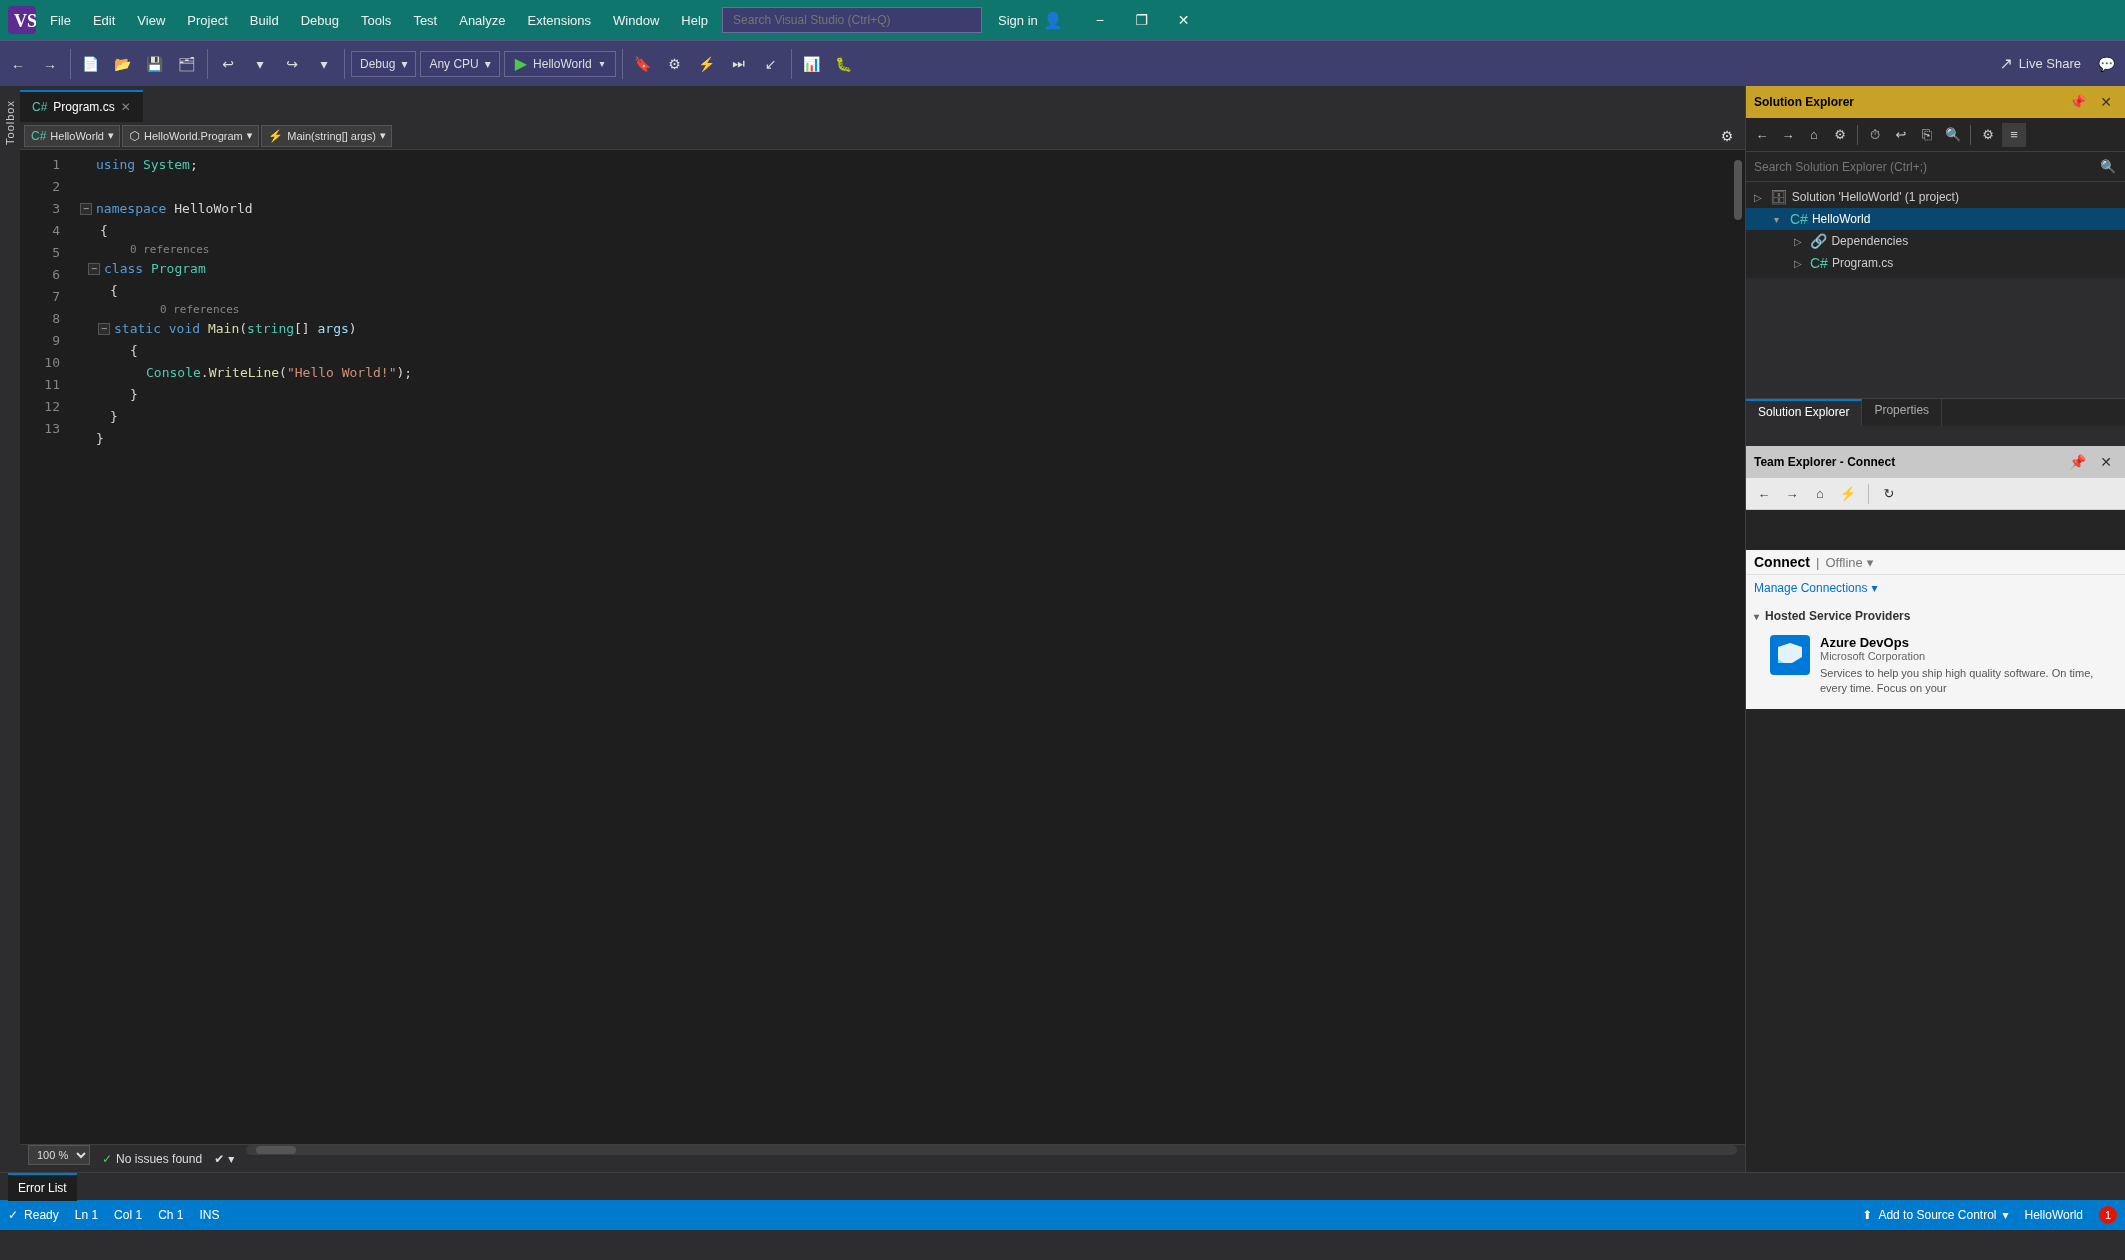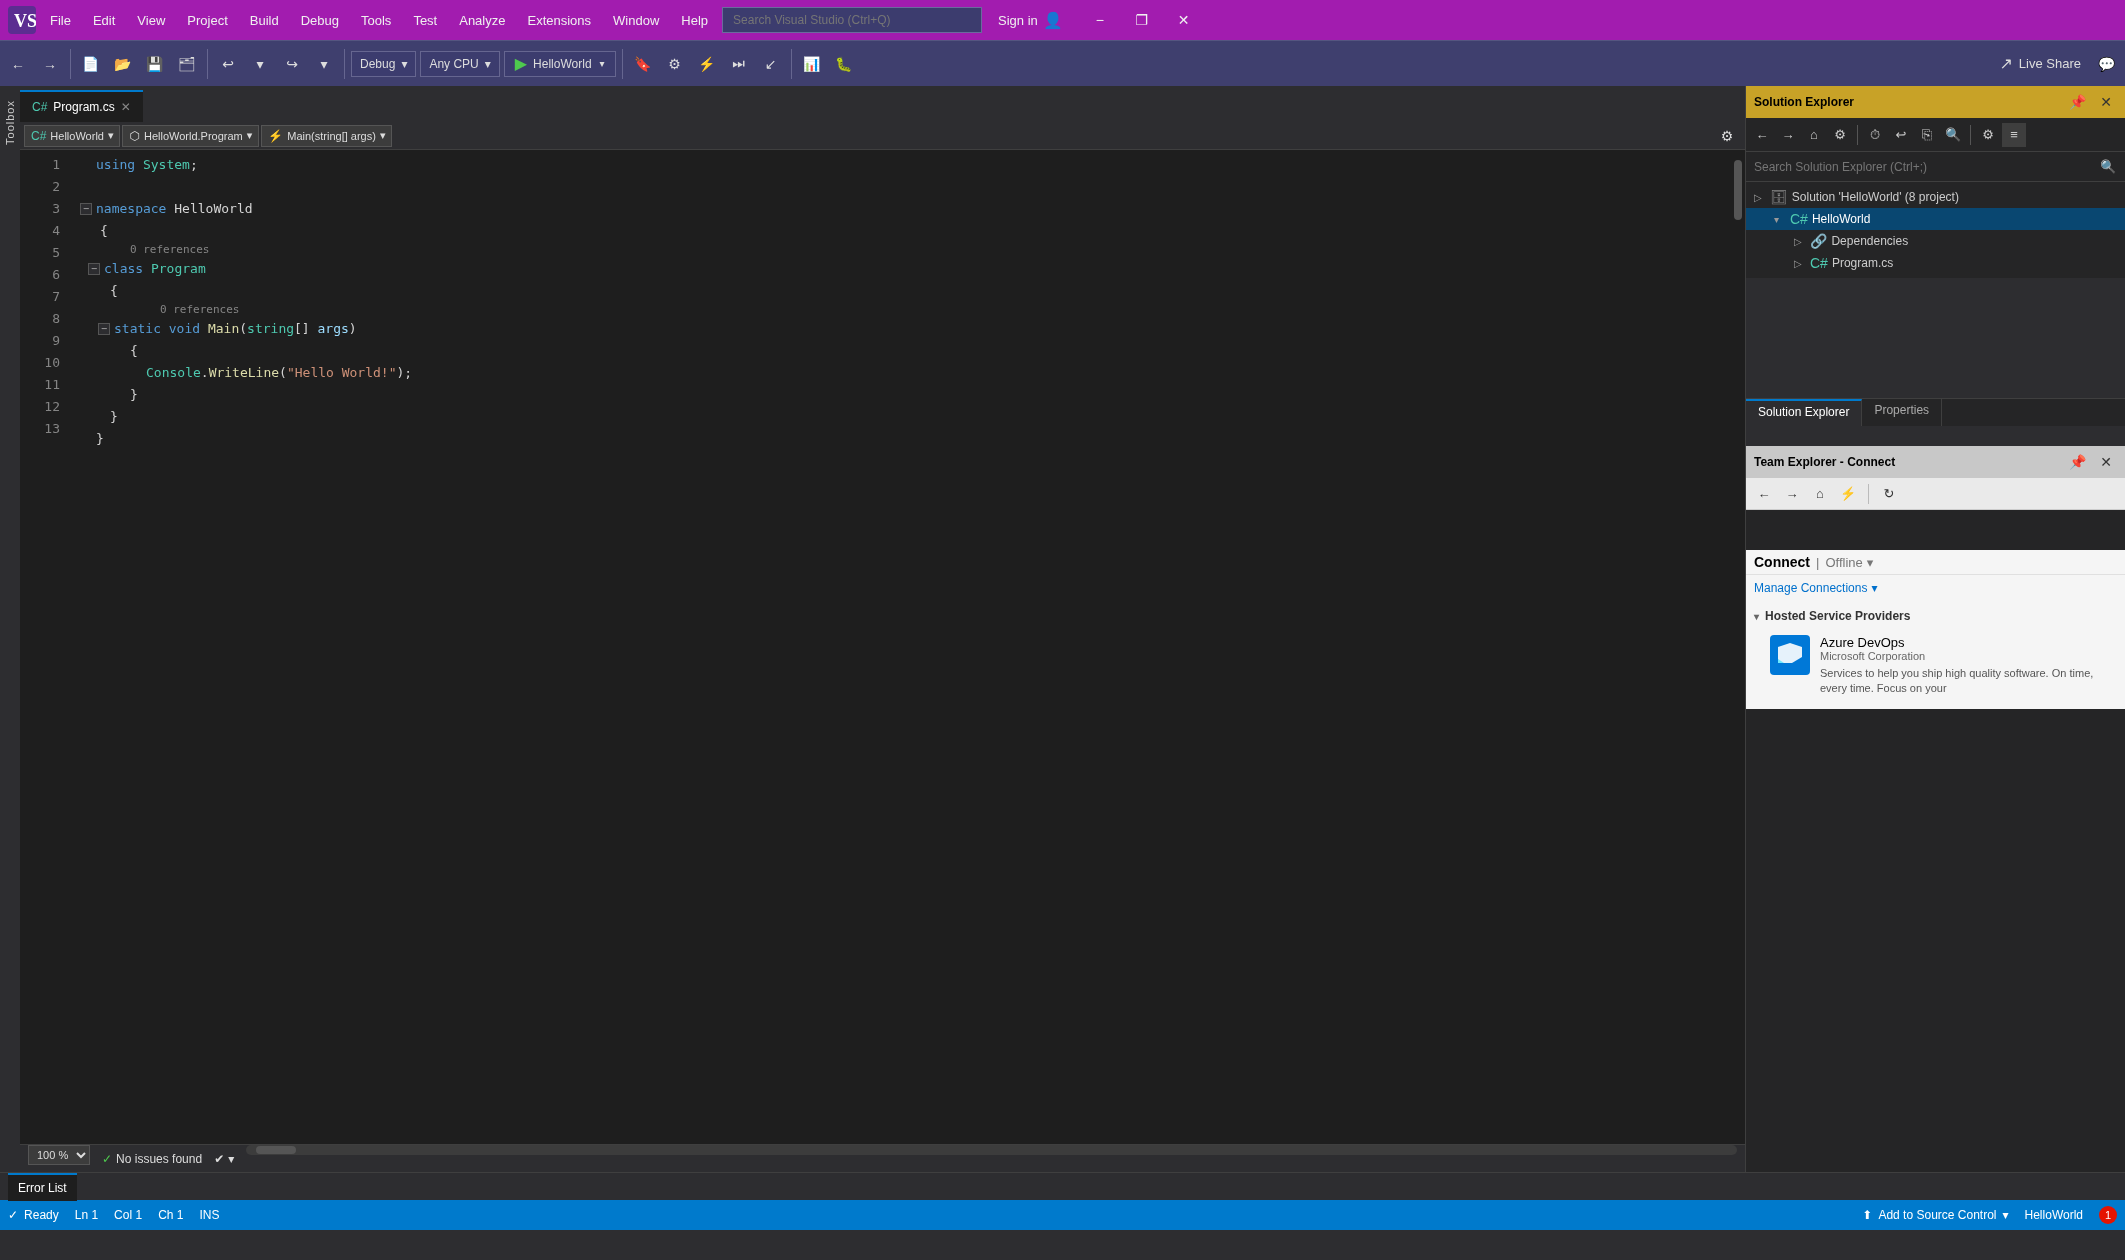--- a/index.html
+++ b/index.html
@@ -17,7 +17,7 @@
     #title-bar {
       display: flex;
       align-items: center;
-      background: #a21caf;
+      background: #0f766e;
       height: 40px;
       padding: 0 8px;
       gap: 6px;

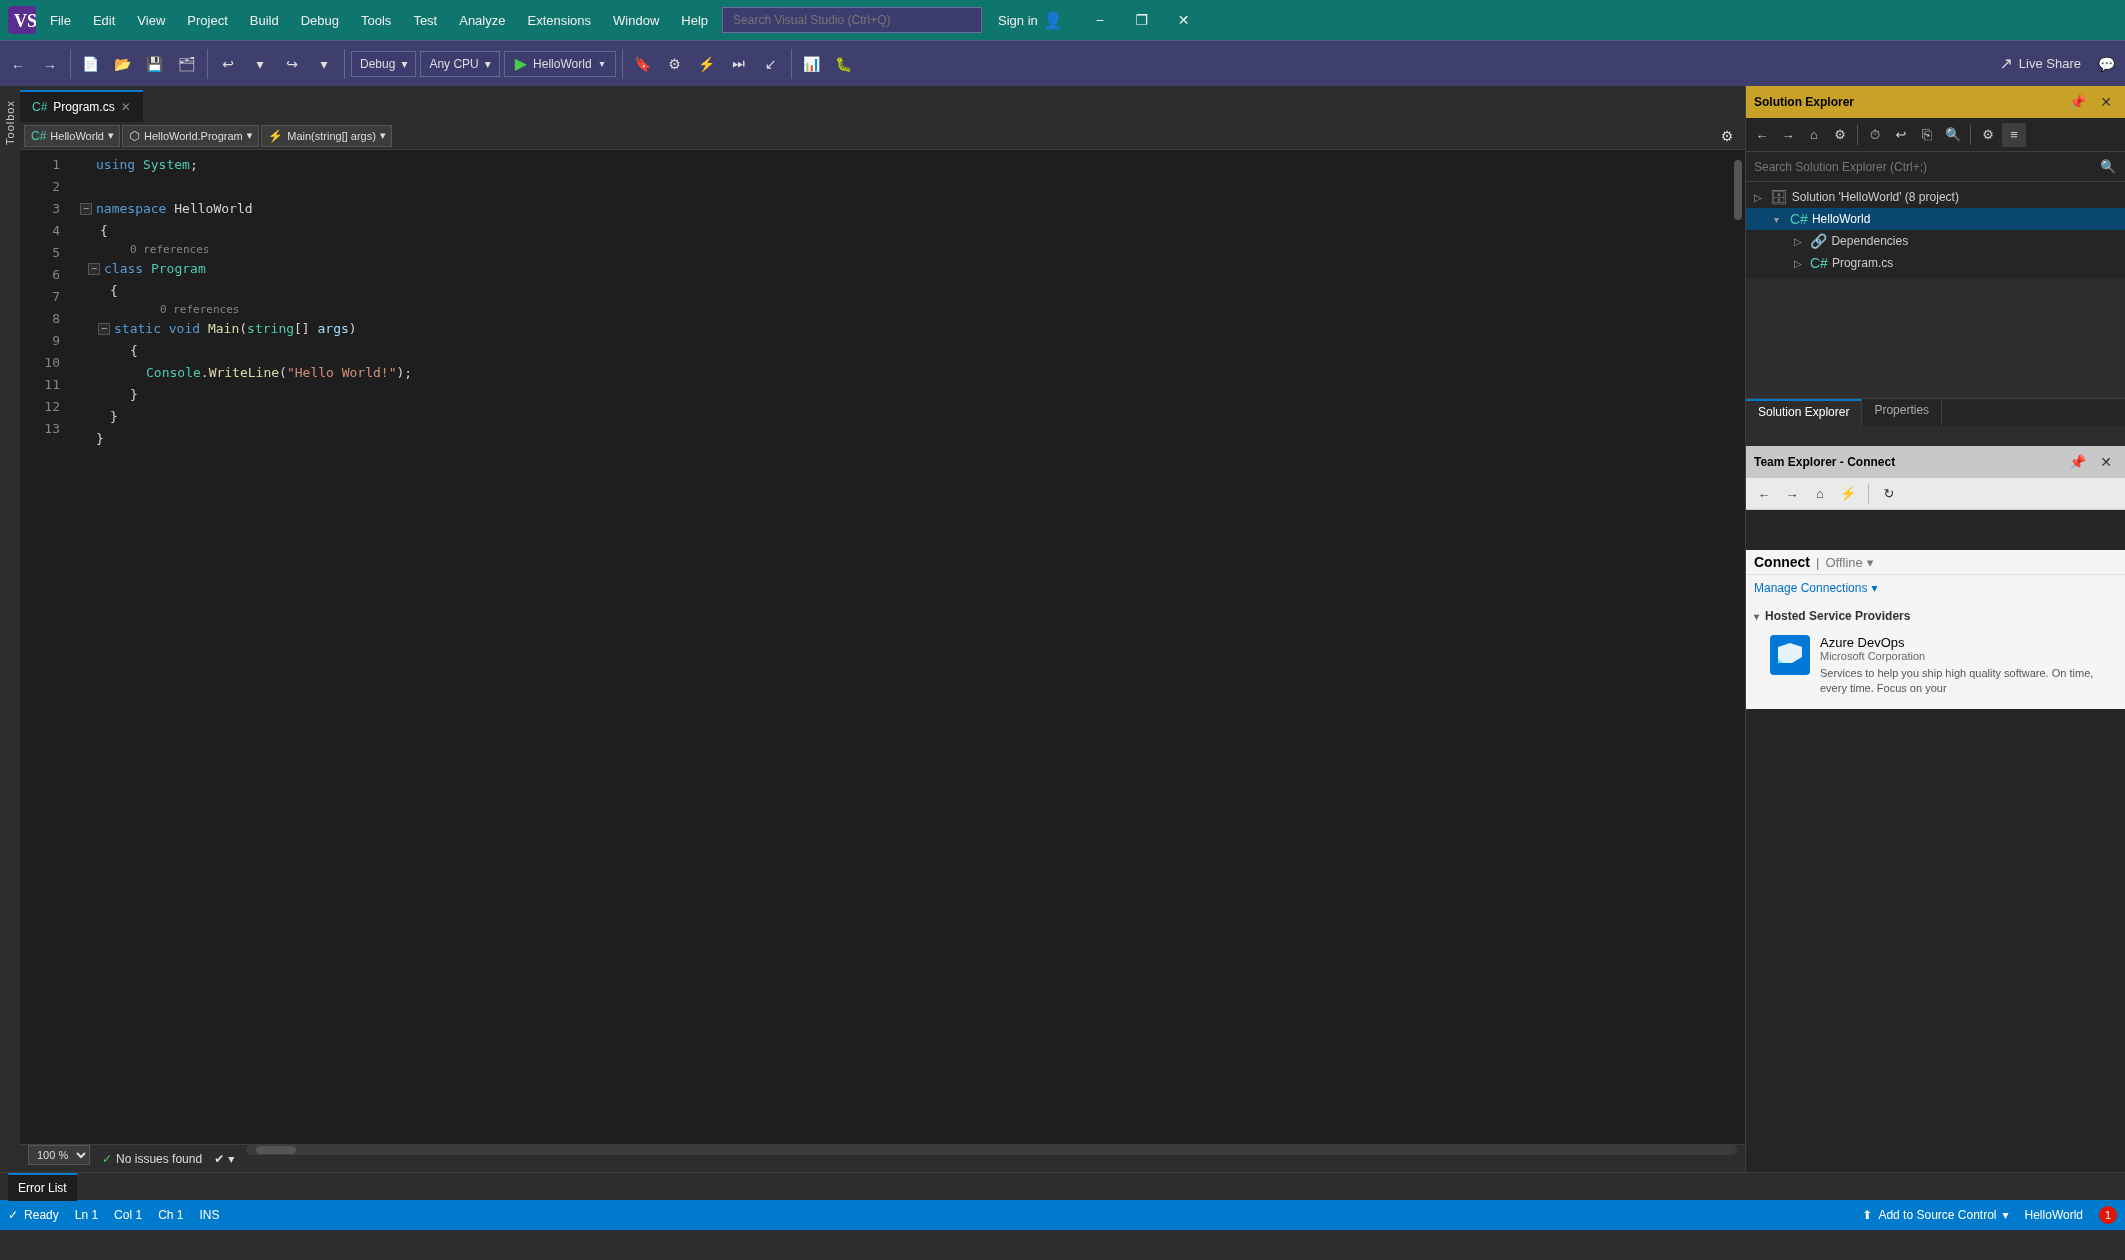--- a/index.html
+++ b/index.html
@@ -825,7 +825,7 @@
         <div class="tree-item">
           <span class="expand-icon">▷</span>
           <span class="item-icon" style="color:#888;">🗄</span>
-          <span>Solution 'HelloWorld' (8 project)</span>
+          <span>Solution 'HelloWorld' (1 project)</span>
         </div>
 
         <div class="tree-item selected" style="padding-left:28px;">

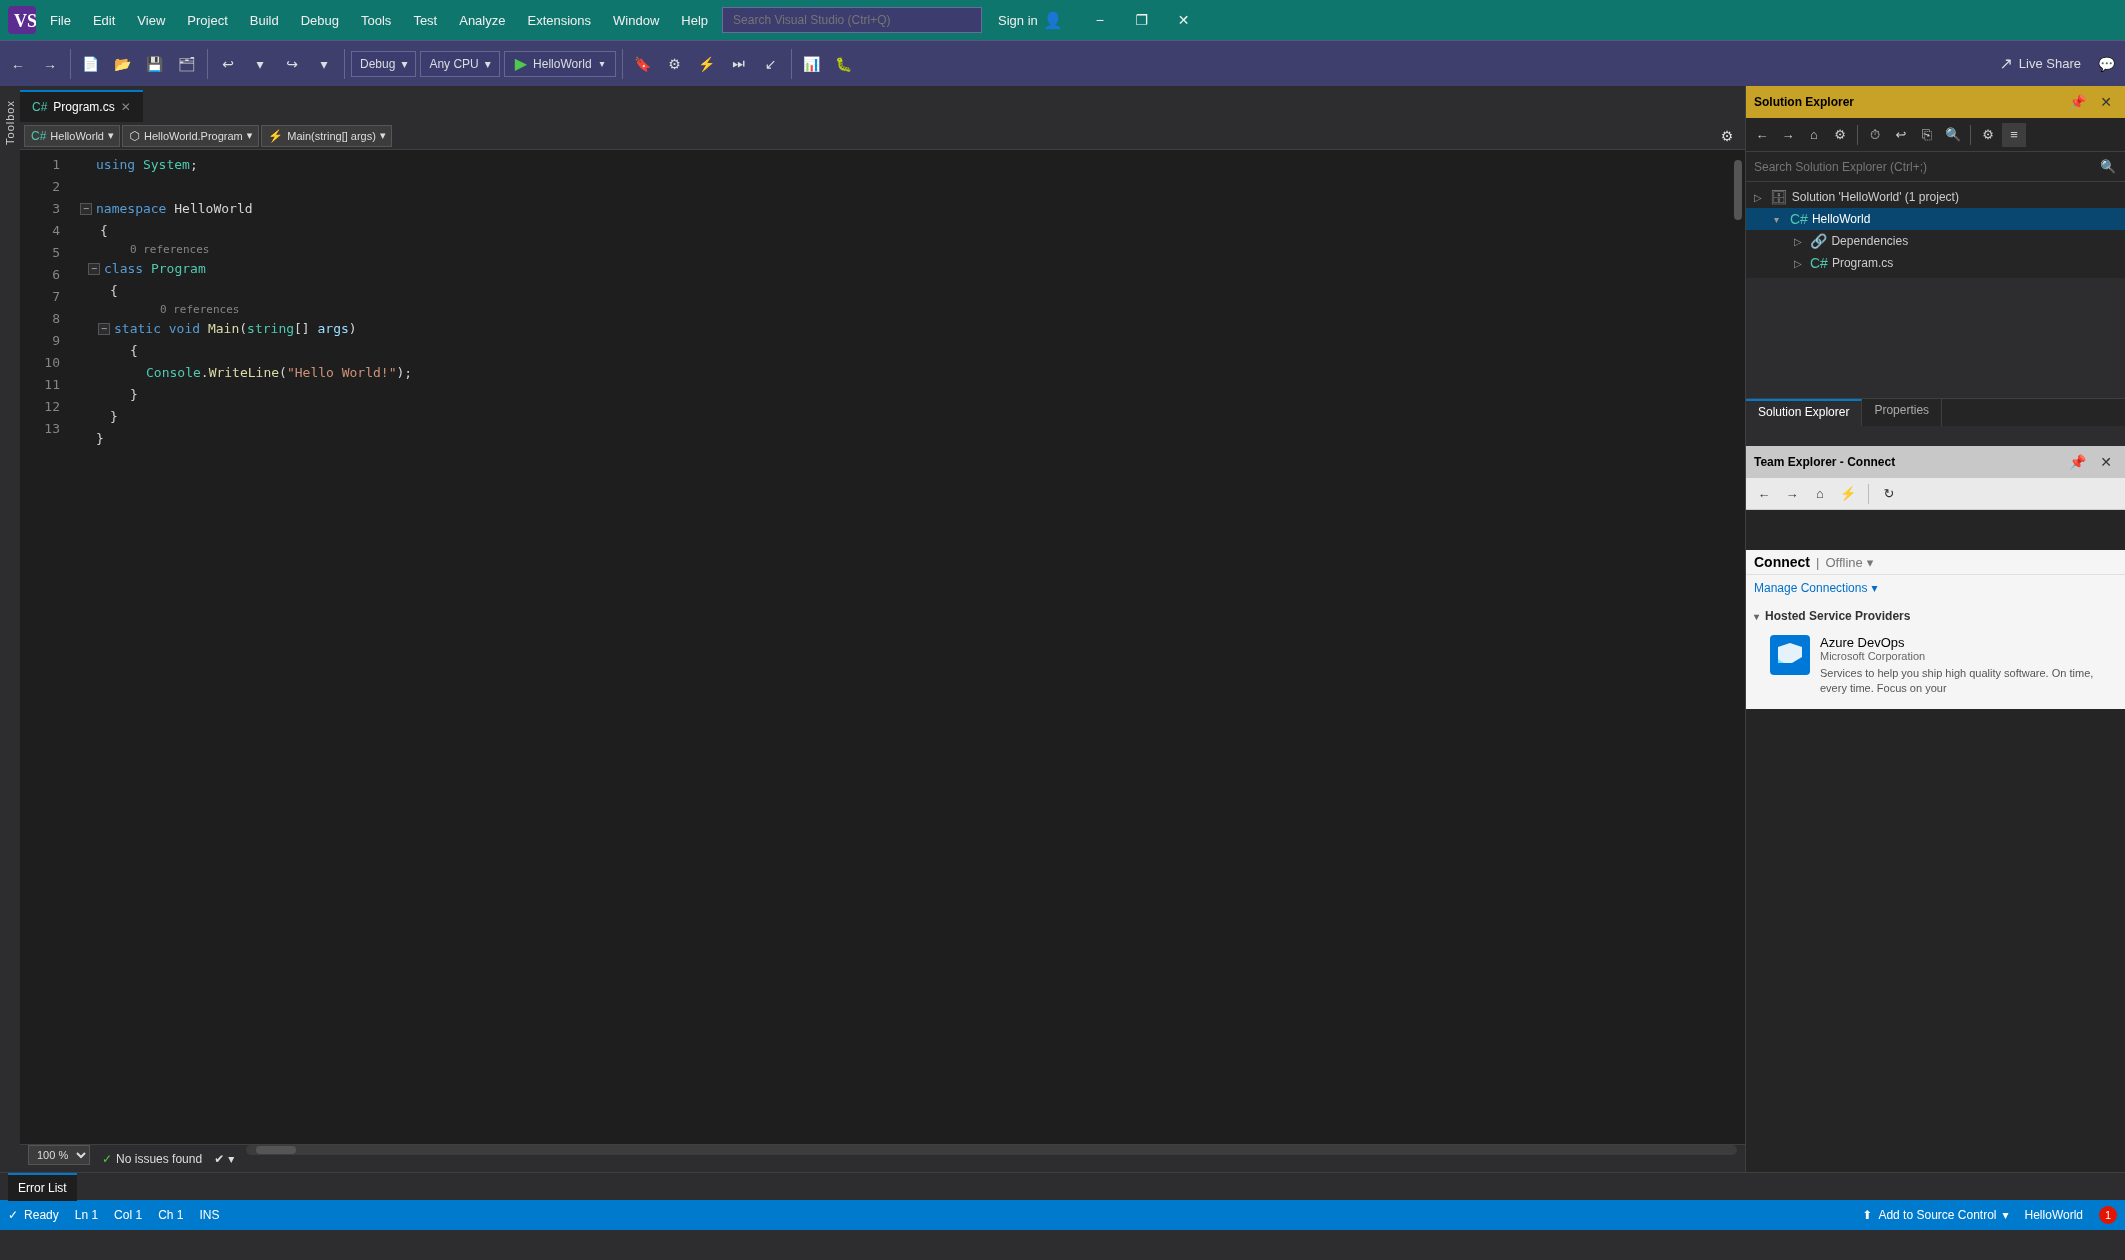--- a/index.html
+++ b/index.html
@@ -479,7 +479,7 @@
       flex-shrink: 0;
     }
     .provider-info { flex: 1; }
-    .provider-name { font-size: 13px; font-weight: 400; color: #000; }
+    .provider-name { font-size: 13px; font-weight: 700; color: #000; }
     .provider-corp { font-size: 11px; color: #666; }
     .provider-desc { font-size: 11px; color: #555; margin-top: 4px; line-height: 1.4; }
 

